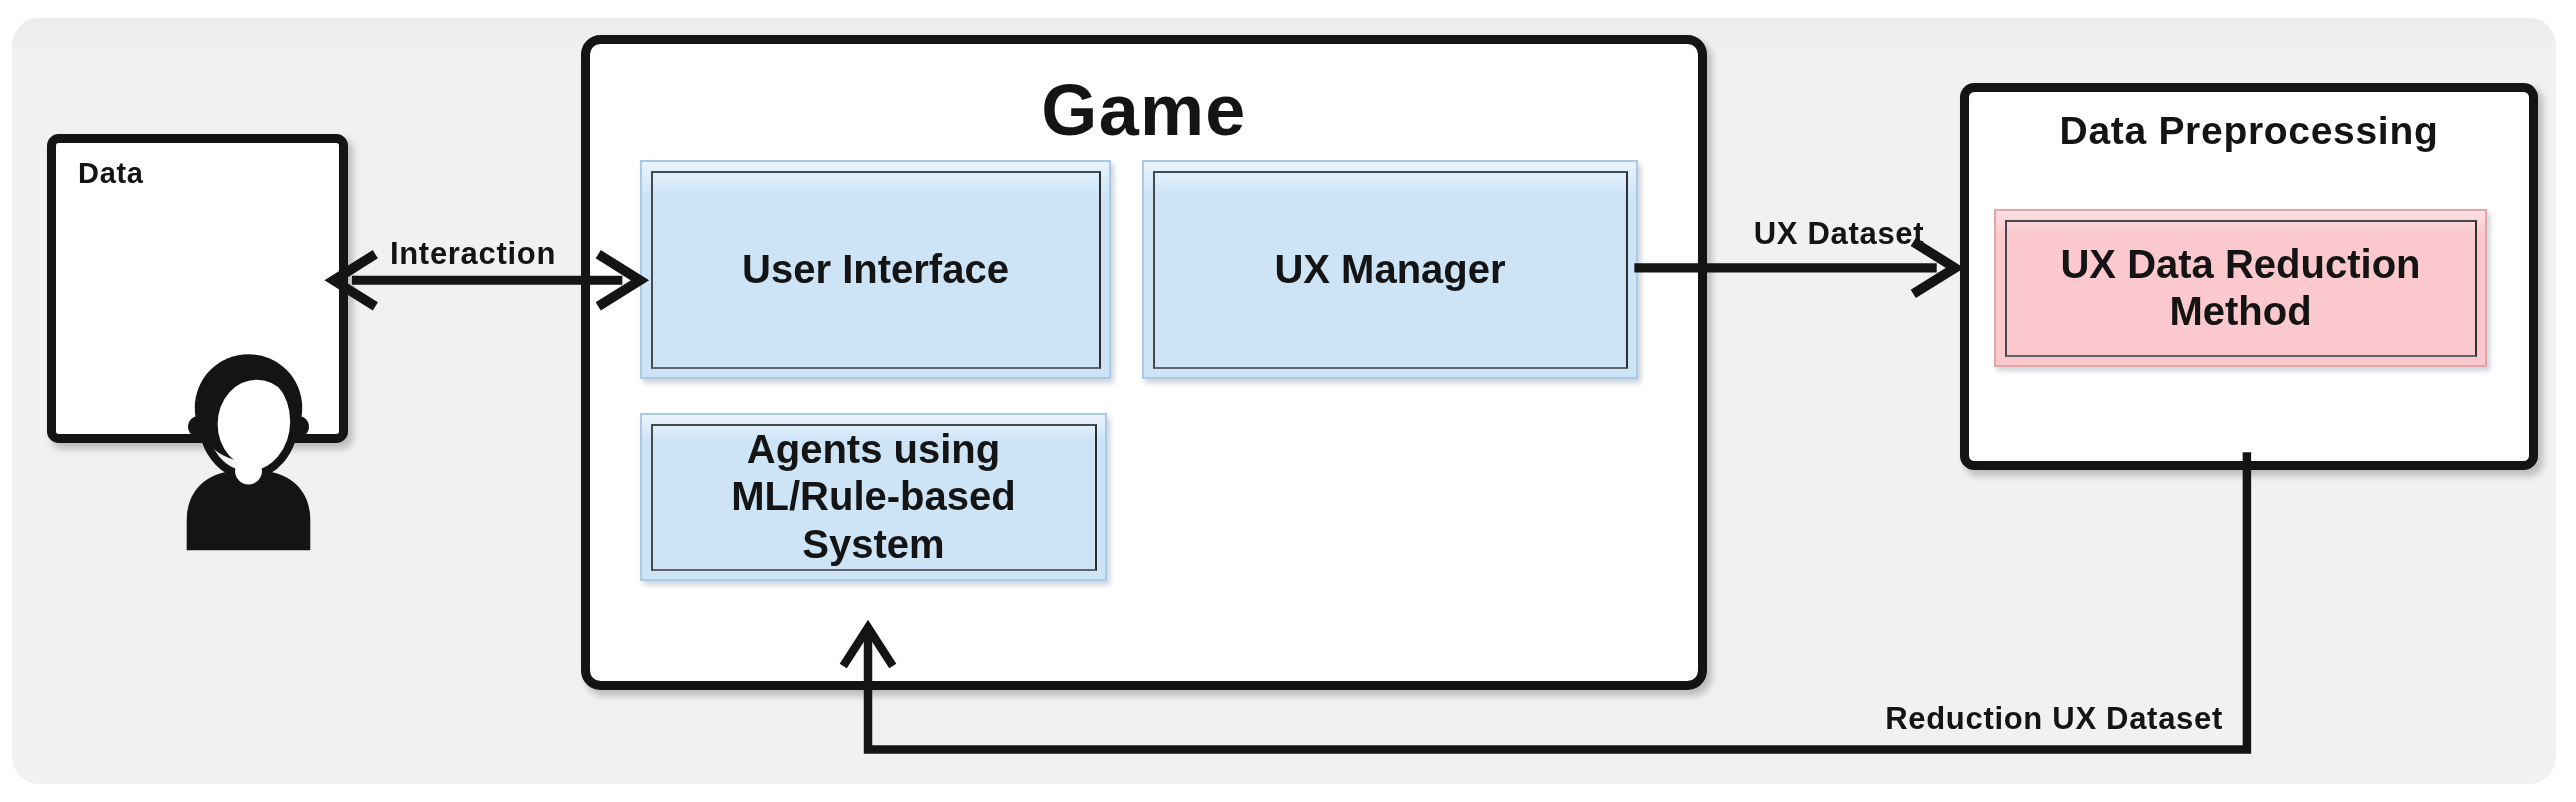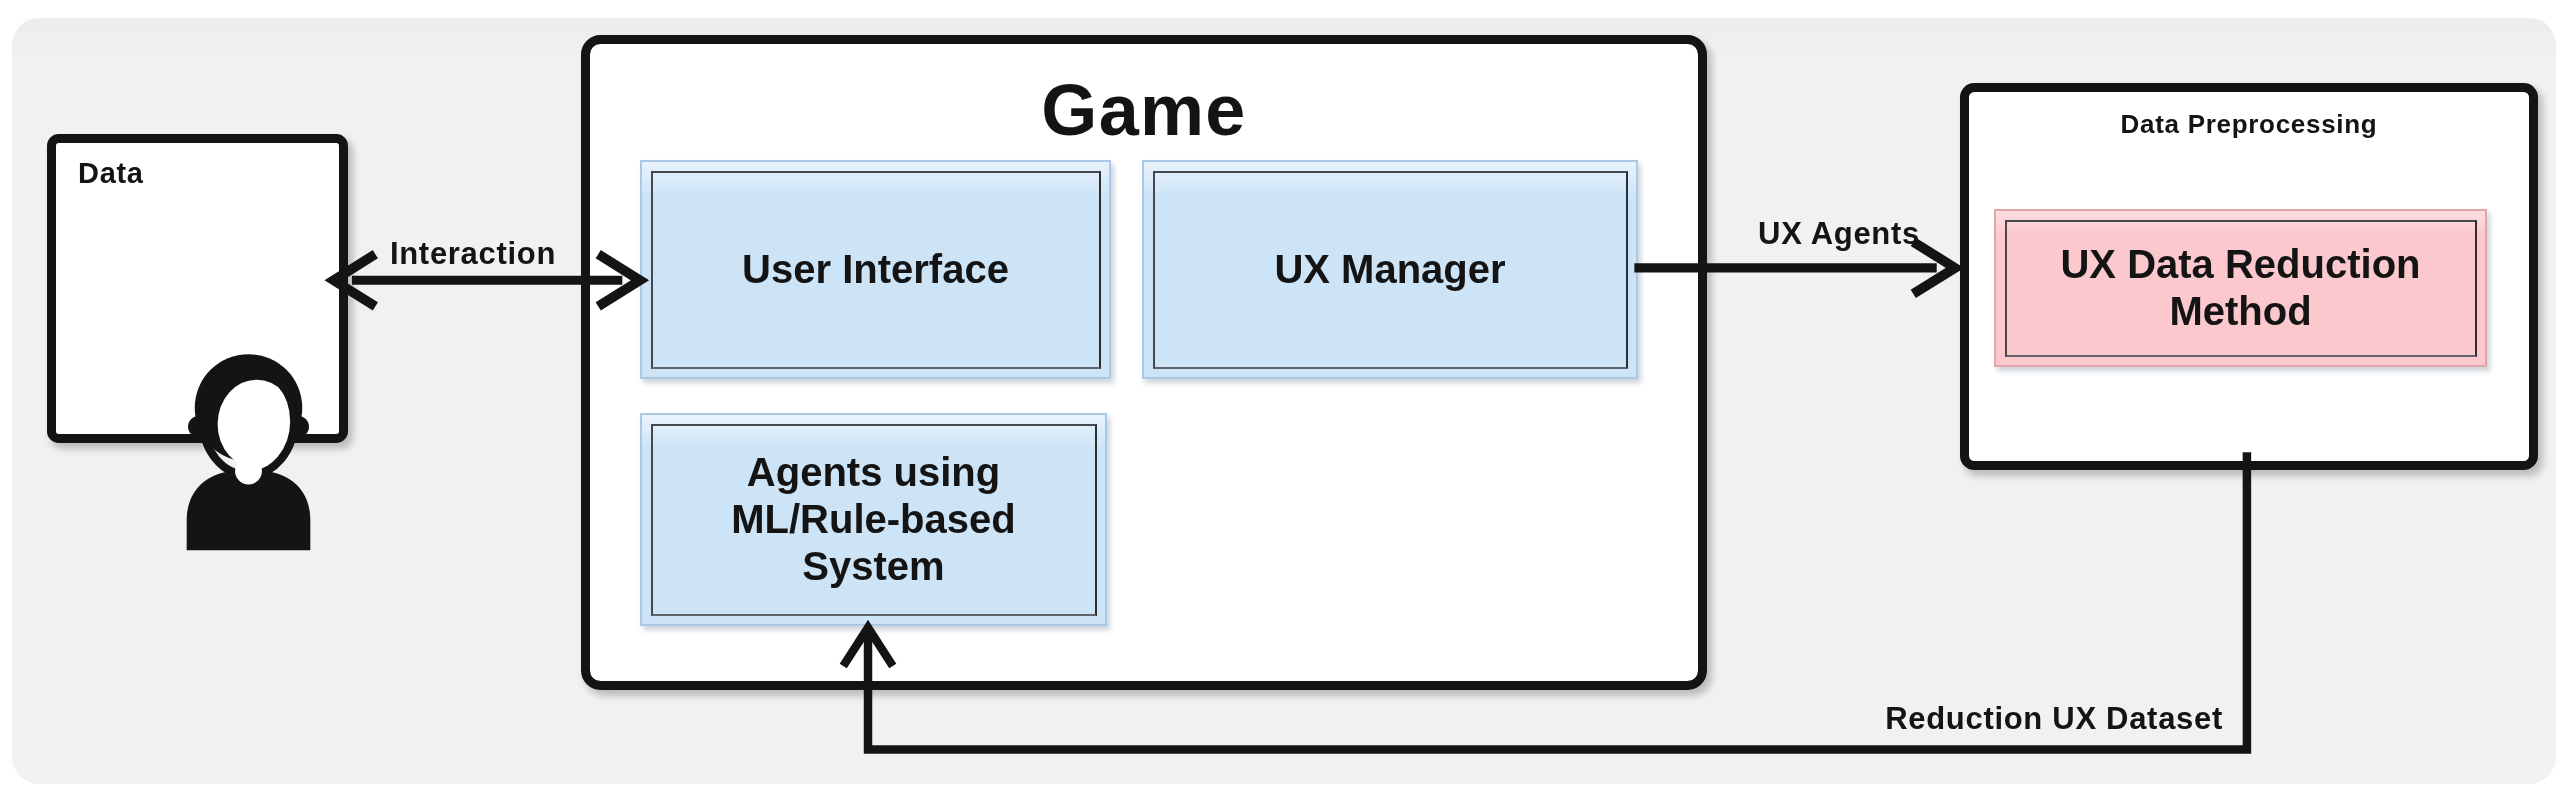--- a/index.html
+++ b/index.html
@@ -22,7 +22,7 @@
   .dp-box{left:1960px;top:83px;width:560px;height:369px;border-radius:14.3px;}
   .user-title{position:absolute;left:22px;top:14.3px;font-size:29px;font-weight:bold;letter-spacing:0.7px;}
   .game-title{position:absolute;left:0;top:25px;width:100%;text-align:center;font-size:72px;font-weight:bold;letter-spacing:1.3px;}
-  .dp-title{position:absolute;left:0;top:17px;width:100%;text-align:center;font-size:26px;font-weight:bold;letter-spacing:0.7px;}
+  .dp-title{position:absolute;left:0;top:17px;width:100%;text-align:center;font-size:39px;font-weight:bold;letter-spacing:0.7px;}
   .subbox{
     position:absolute;display:flex;align-items:center;justify-content:center;
     text-align:center;font-weight:bold;font-size:40px;line-height:1.18;

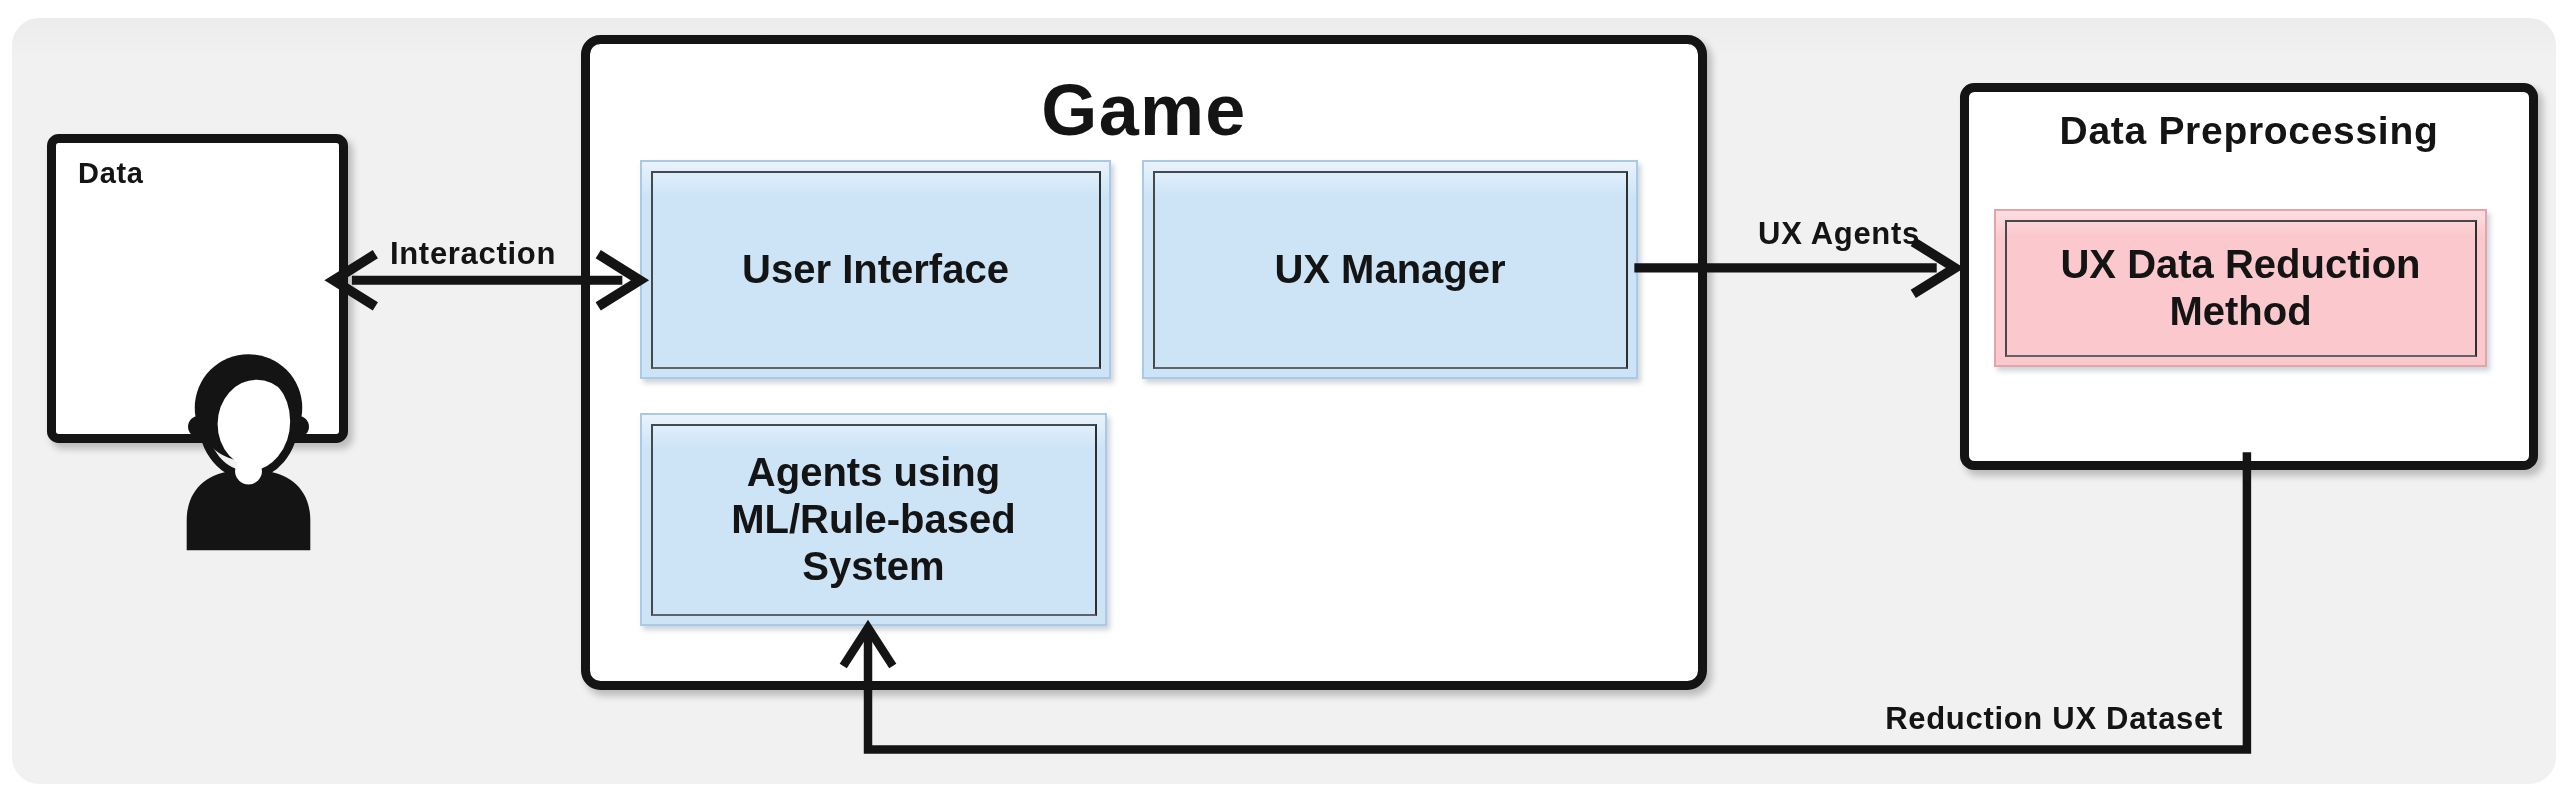--- a/index.html
+++ b/index.html
@@ -111,7 +111,7 @@
   </svg>
 
   <div class="arrow-label lbl-interaction">Interaction</div>
-  <div class="arrow-label lbl-uxdataset">UX Agents</div>
+  <div class="arrow-label lbl-uxdataset">UX Dataset</div>
   <div class="arrow-label lbl-processed">Reduction UX Dataset</div>
 </div>
 

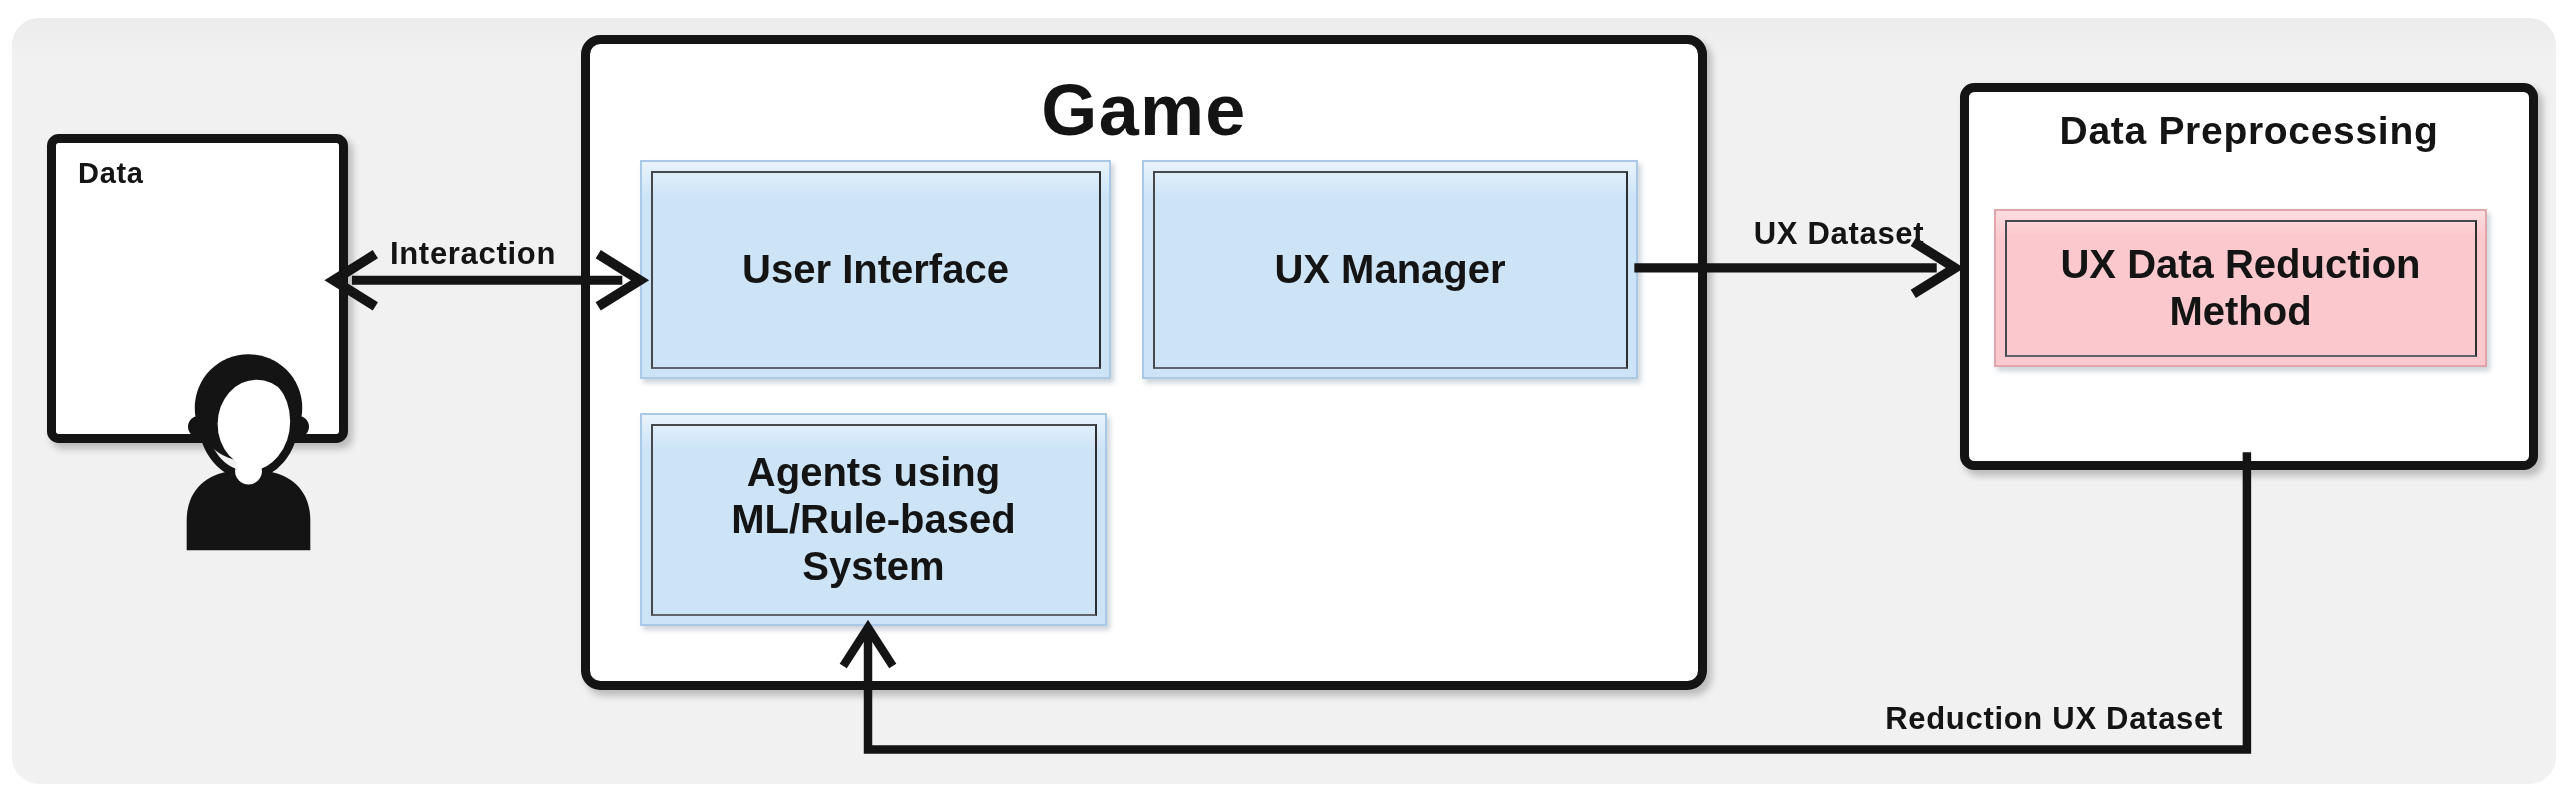--- a/index.html
+++ b/index.html
@@ -43,7 +43,7 @@
   }
   .ui-box{left:640px;top:160px;width:467px;height:215px;text-align:center;}
   .uxm-box{left:1142px;top:160px;width:492px;height:215px;}
-  .agents-box{left:640px;top:413px;width:467px;height:213px;padding:0 18px;box-sizing:border-box;}
+  .agents-box{left:640px;top:413px;width:467px;height:168px;padding:0 18px;box-sizing:border-box;}
   .pink-box{left:1994px;top:209px;width:493px;height:158px;padding:0 17px;box-sizing:border-box;}
   .arrow-label{position:absolute;font-size:31px;font-weight:bold;white-space:nowrap;letter-spacing:0.7px;}
   .lbl-interaction{left:473px;top:236px;transform:translateX(-50%);text-align:center;}

